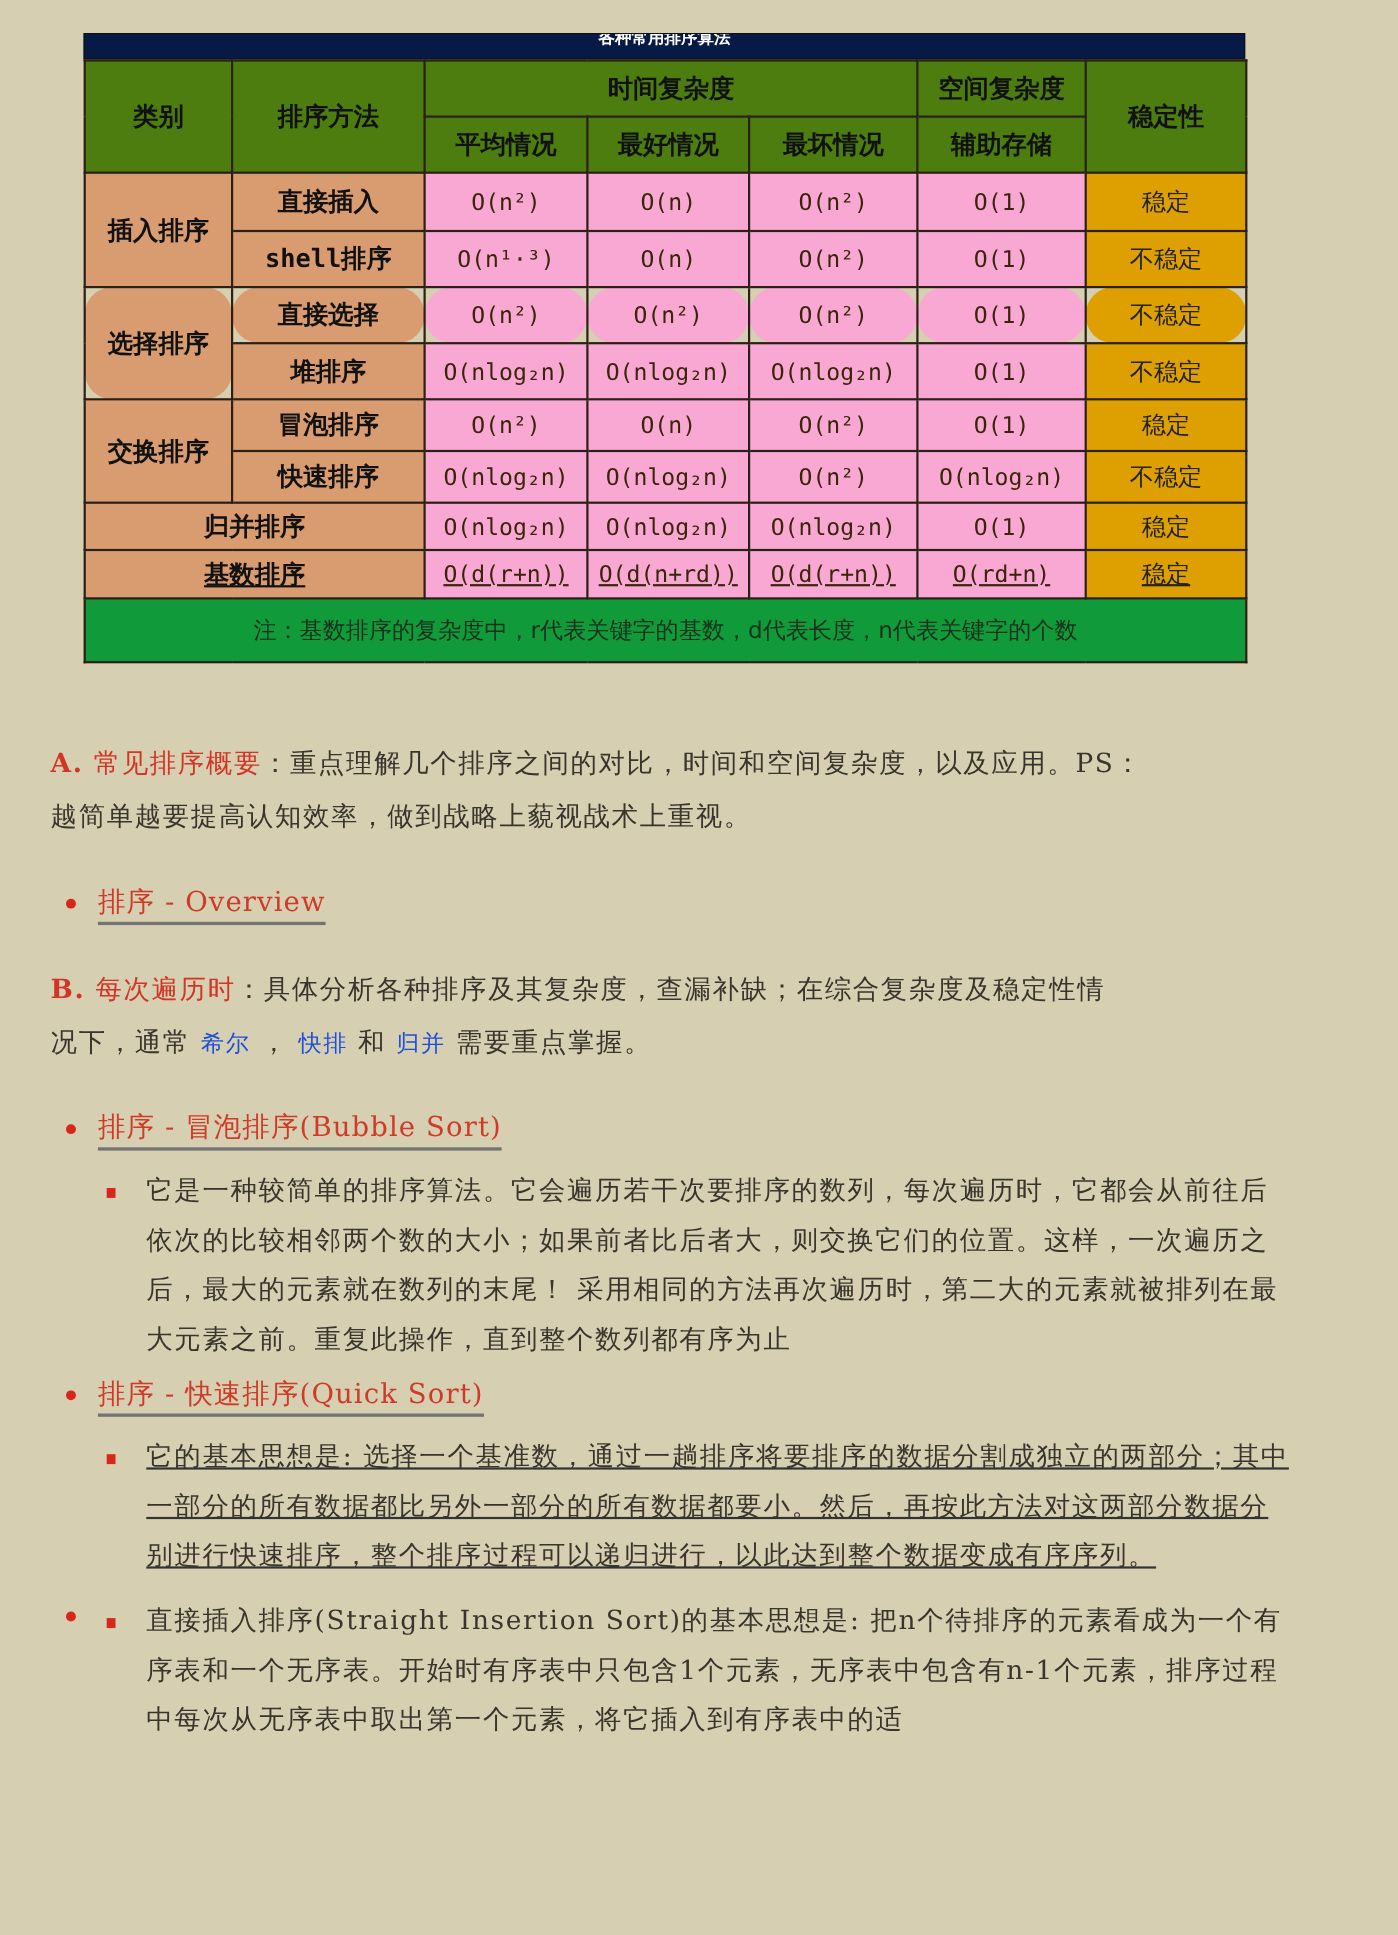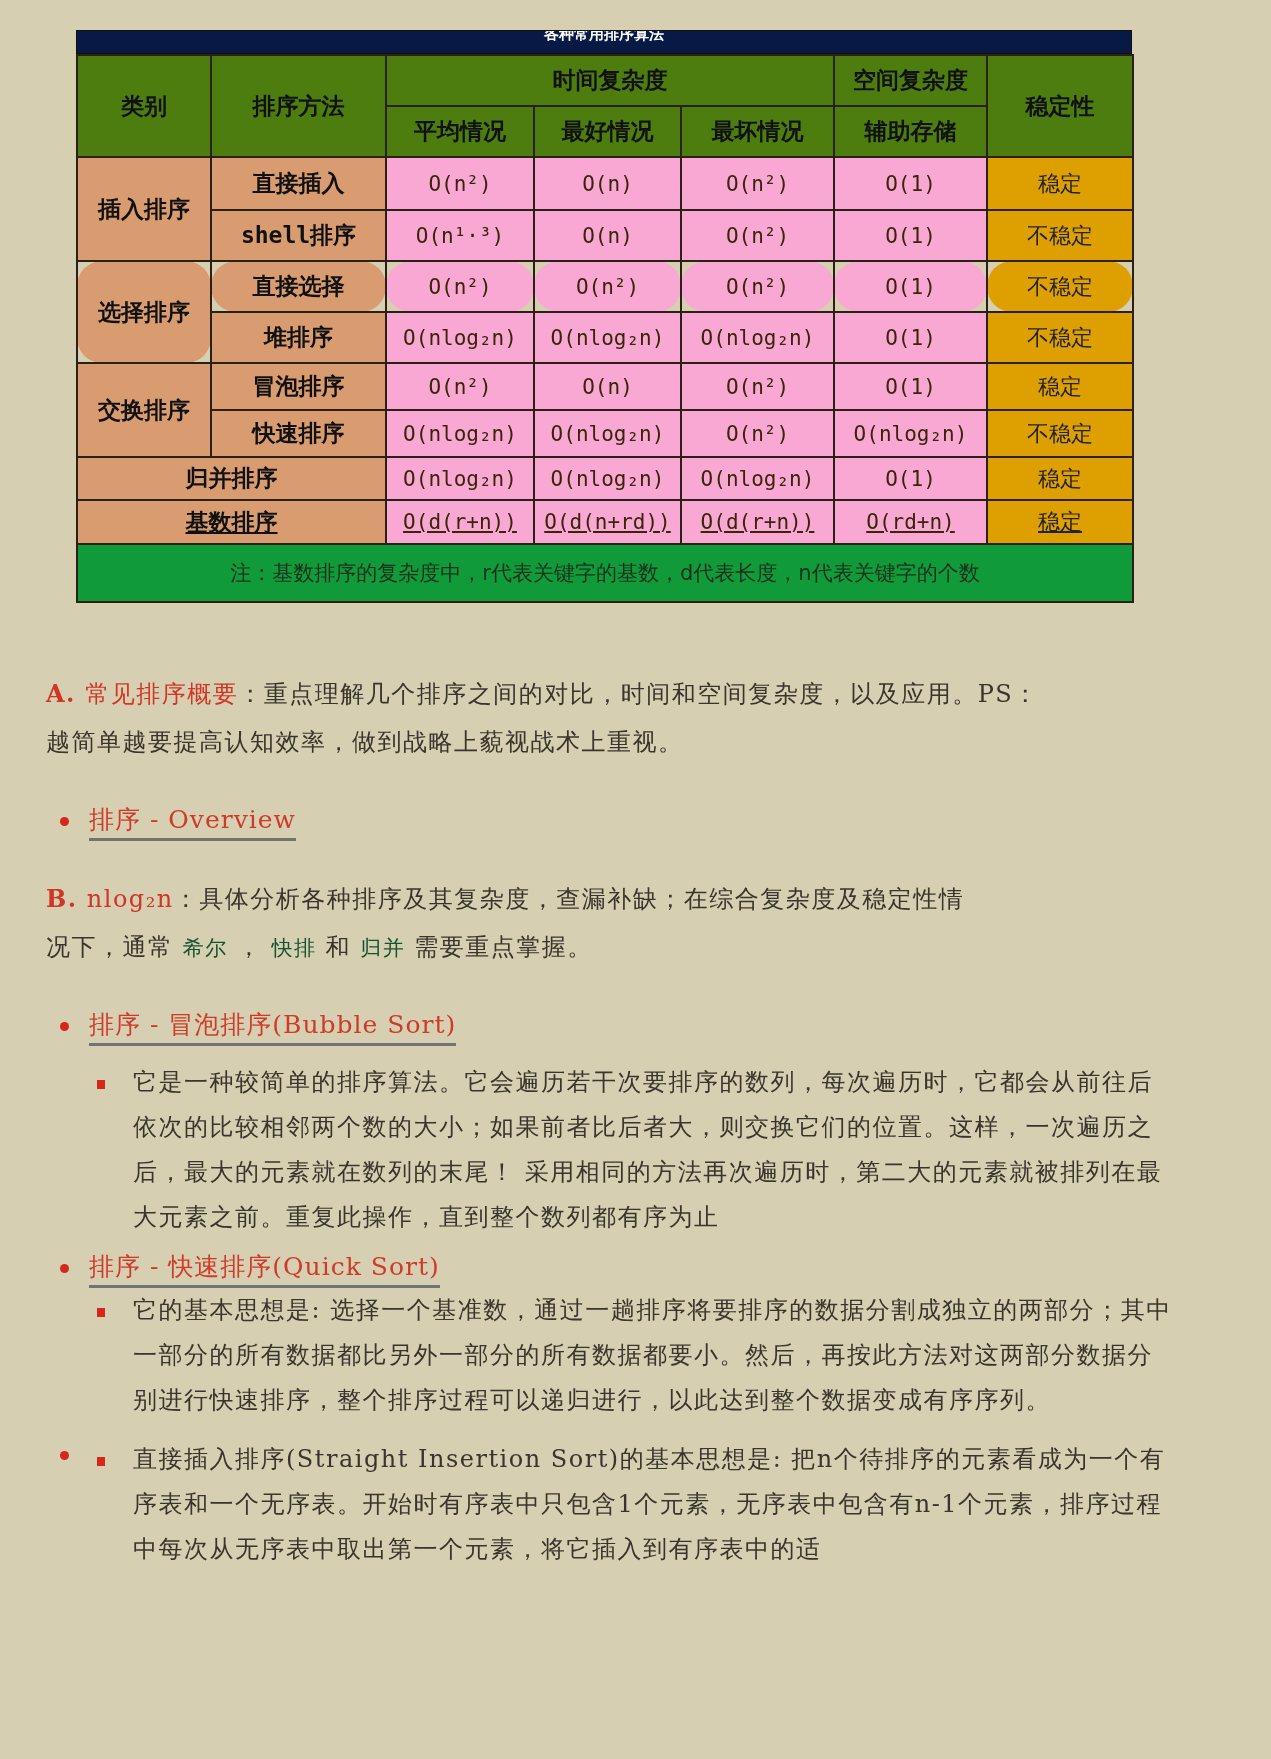--- a/index.html
+++ b/index.html
@@ -174,7 +174,7 @@
 
   <p class="para" style="margin-top:34px;">
     <span class="lbl-letter">B.</span>
-    <span class="lbl">nlog₂n</span><span>：</span><span>具体分析各种排序及其复杂度，查漏补缺；在综合复杂度及稳定性情</span><br>
+    <span class="lbl">每次遍历时</span><span>：</span><span>具体分析各种排序及其复杂度，查漏补缺；在综合复杂度及稳定性情</span><br>
     <span>况下，通常 </span><span class="inline-link">希尔</span><span> ， </span><span class="inline-link">快排</span><span> 和 </span><span class="inline-link">归并</span><span> 需要重点掌握。</span>
   </p>
 

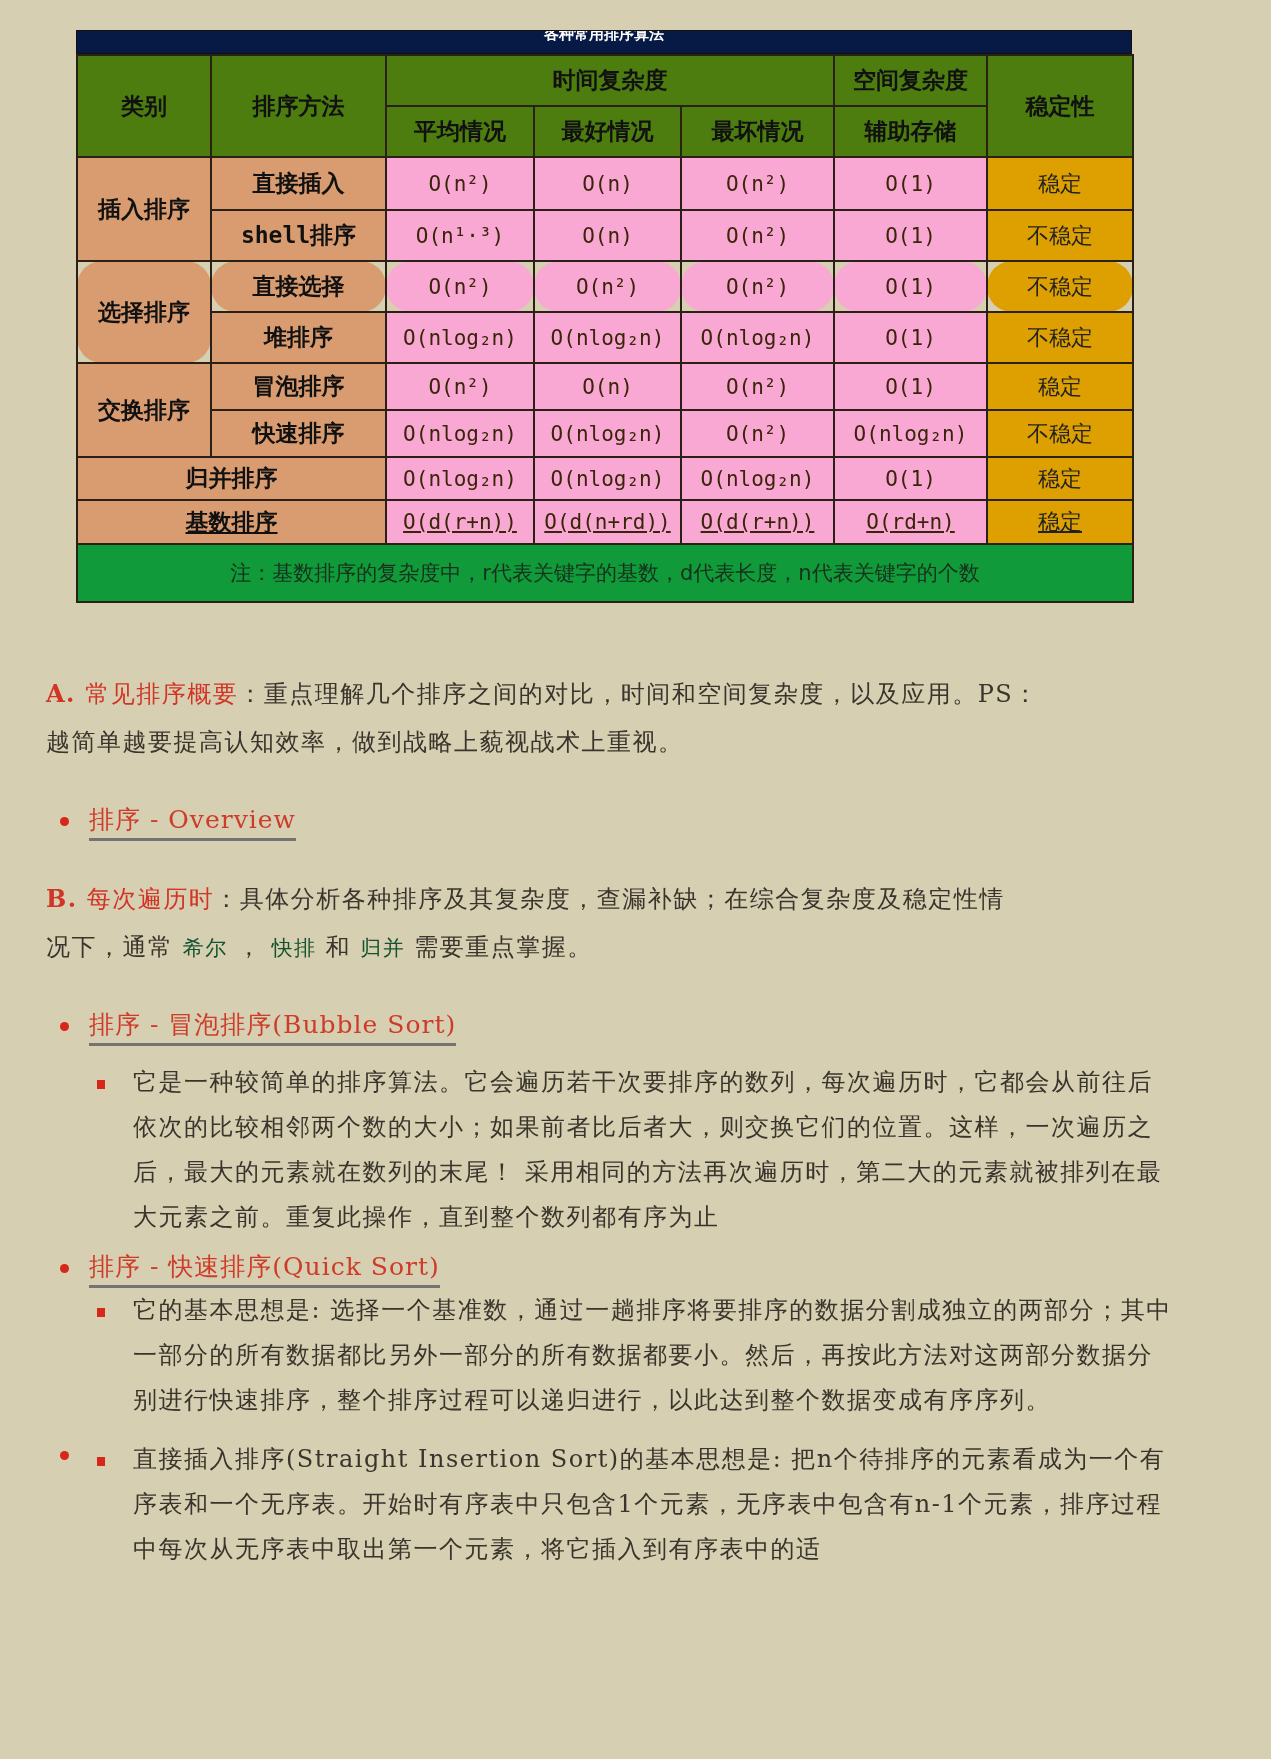--- a/index.html
+++ b/index.html
@@ -37,7 +37,7 @@
   .para { font-size:24px; line-height:48px; letter-spacing:1.5px; margin:0; color:#3a352c; }
   .para .lbl { color:#d23425; }
   .para .lbl-letter { color:#d23425; font-weight:bold; }
-  .para .inline-link { color:#14532d; font-size:21px; }
+  .para .inline-link { color:#1d4ed8; font-size:21px; }
   ul.lv1 { list-style:none; margin:0; padding:0; }
   ul.lv1 > li { position:relative; padding-left:43px; }
   .bullet-dot { position:absolute; left:14px; width:9px; height:9px; border-radius:50%; background:#d7261a; }

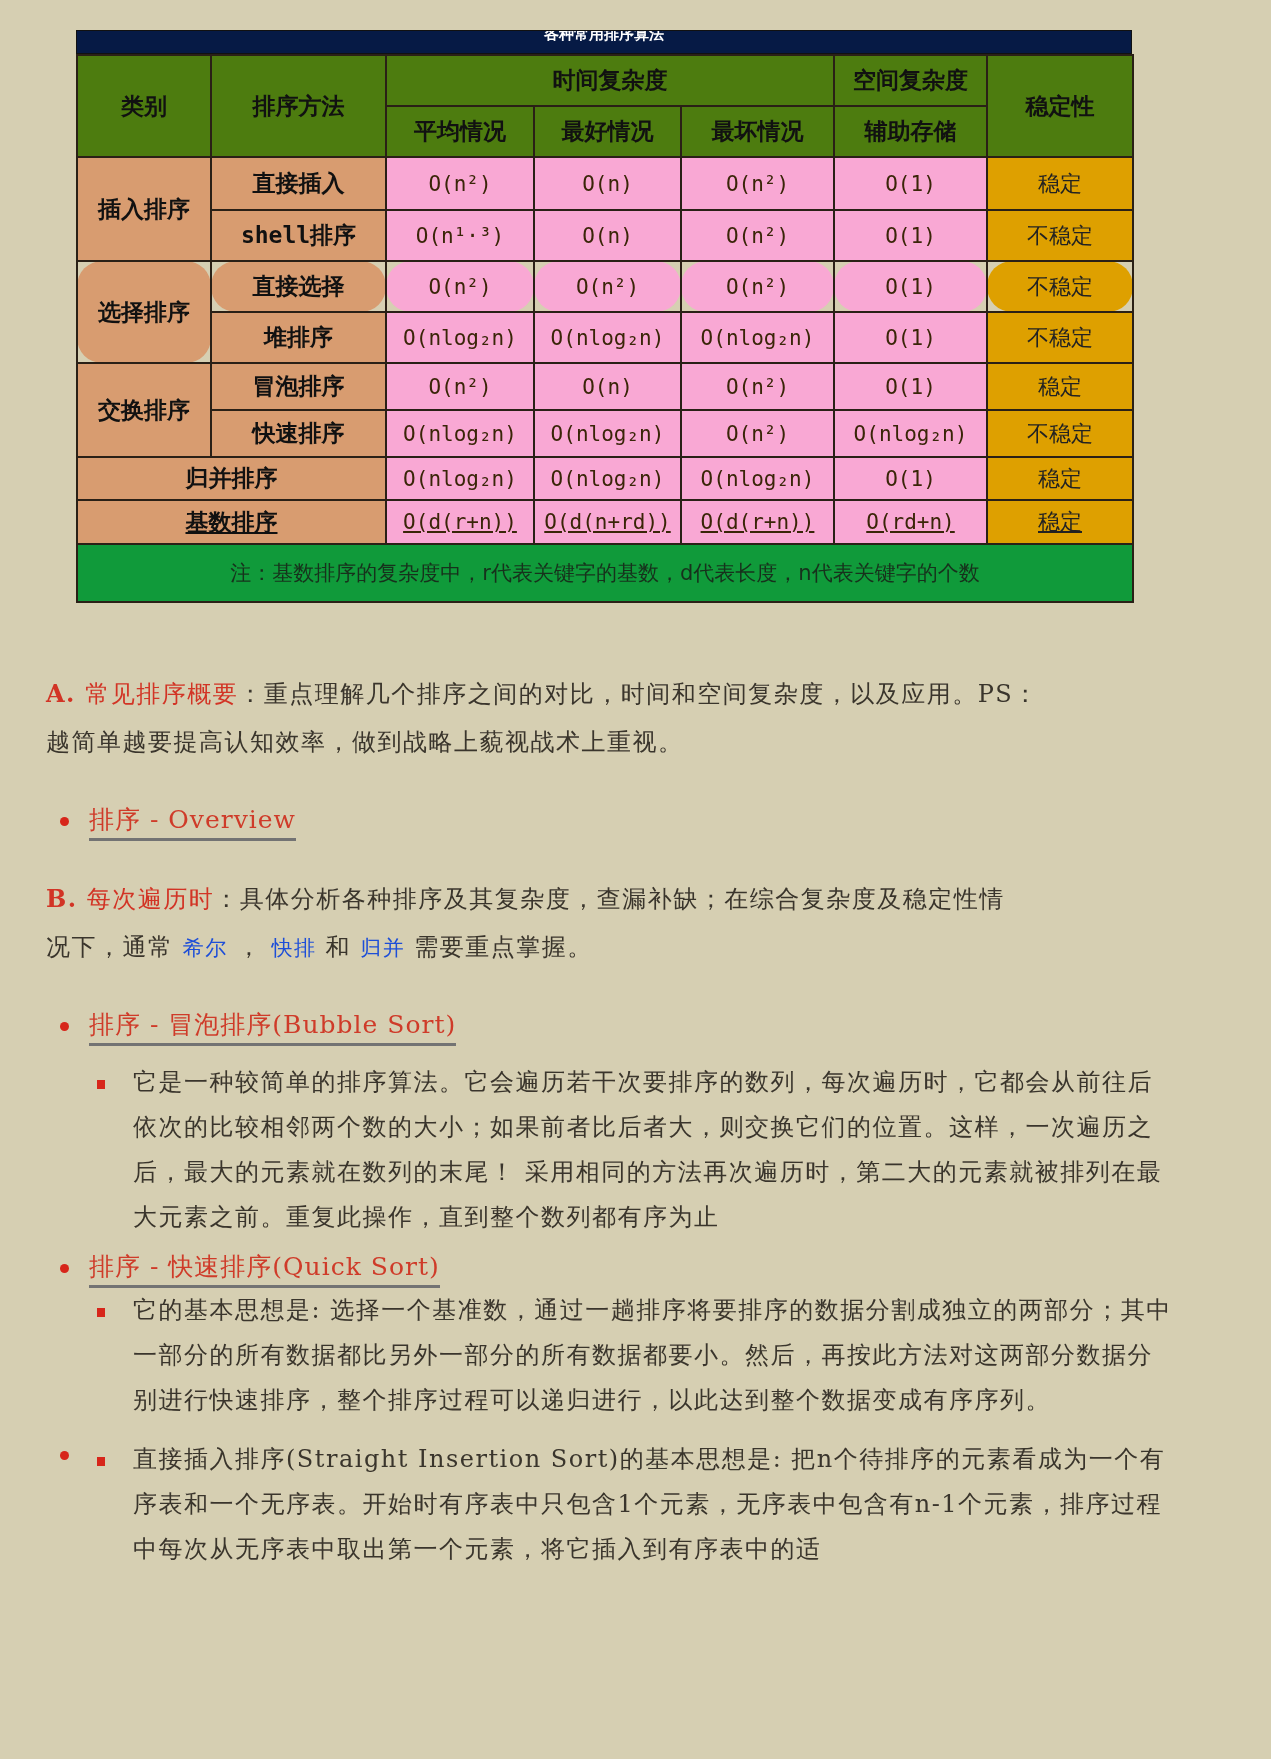--- a/index.html
+++ b/index.html
@@ -192,7 +192,7 @@
     <li style="margin-top:10px;">
       <span class="bullet-dot" style="top:14px;"></span>
       <a class="link">排序 - 快速排序(Quick Sort)</a>
-      <ul class="lv2" style="">
+      <ul class="lv2" style="margin-top:14px;text-decoration:underline;">
         <li>
           <span class="bullet-sq"></span>
           <p class="desc">它的基本思想是: 选择一个基准数，通过一趟排序将要排序的数据分割成独立的两部分；其中一部分的所有数据都比另外一部分的所有数据都要小。然后，再按此方法对这两部分数据分别进行快速排序，整个排序过程可以递归进行，以此达到整个数据变成有序序列。</p>

